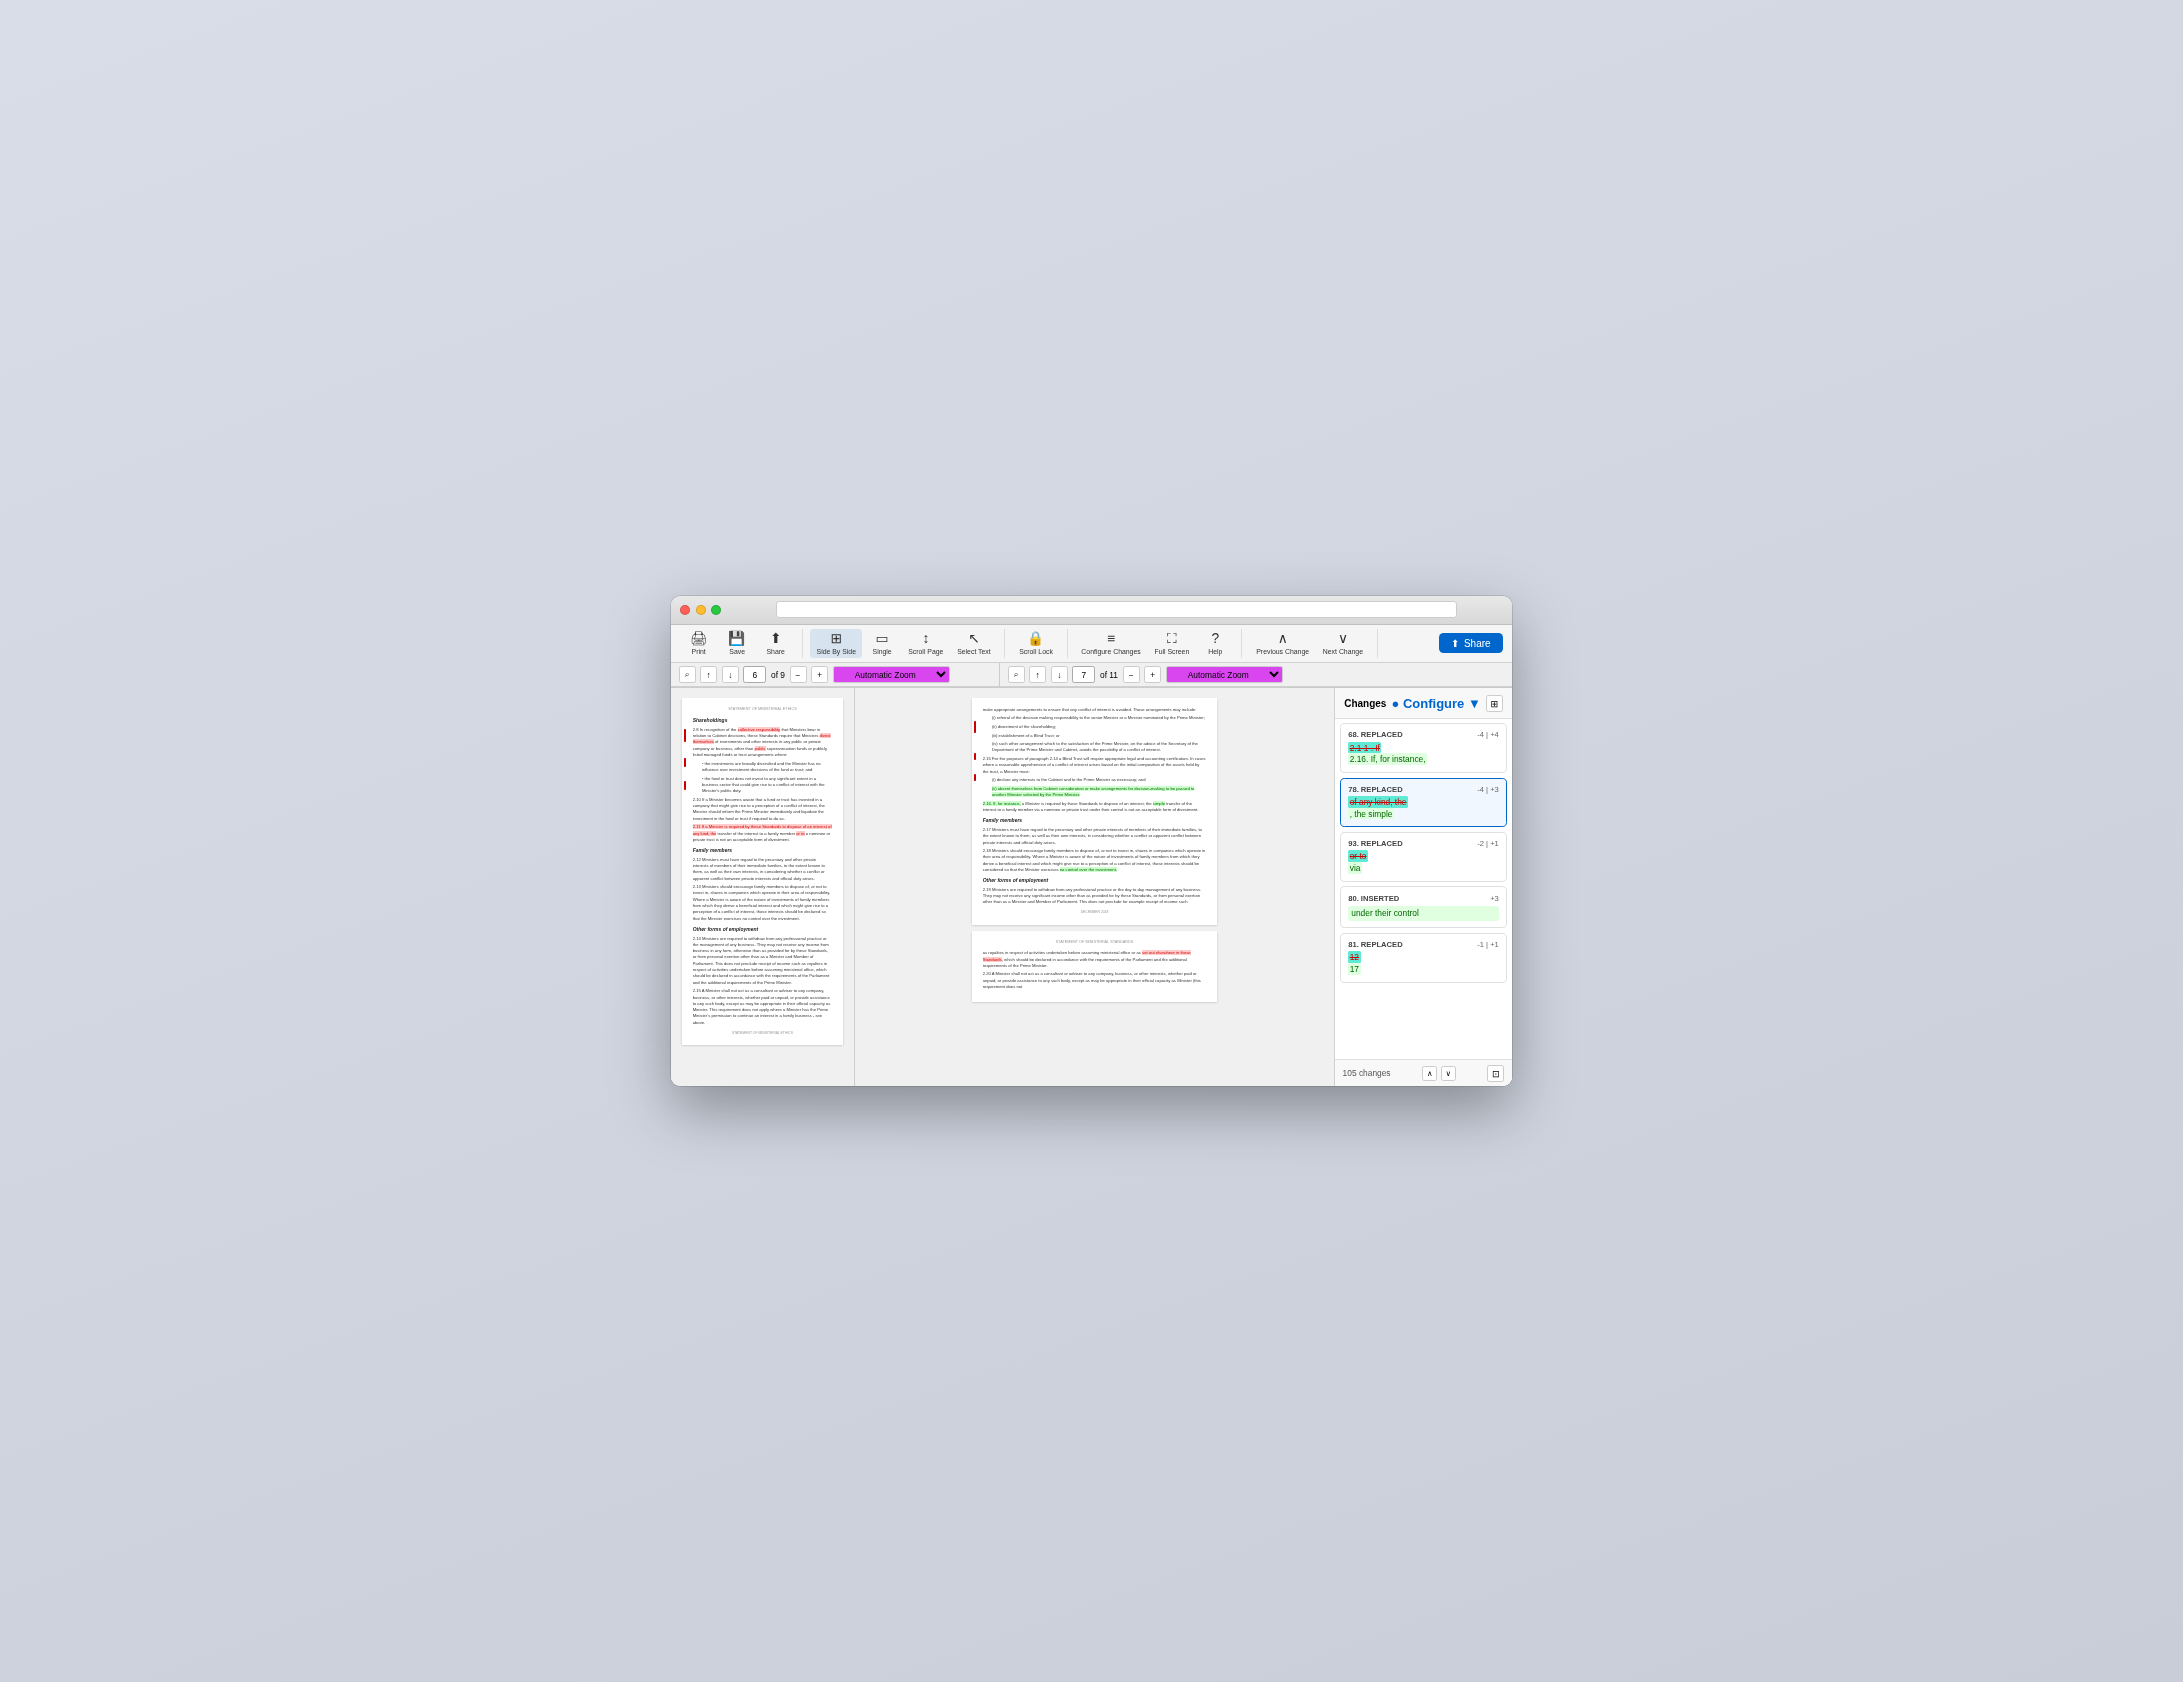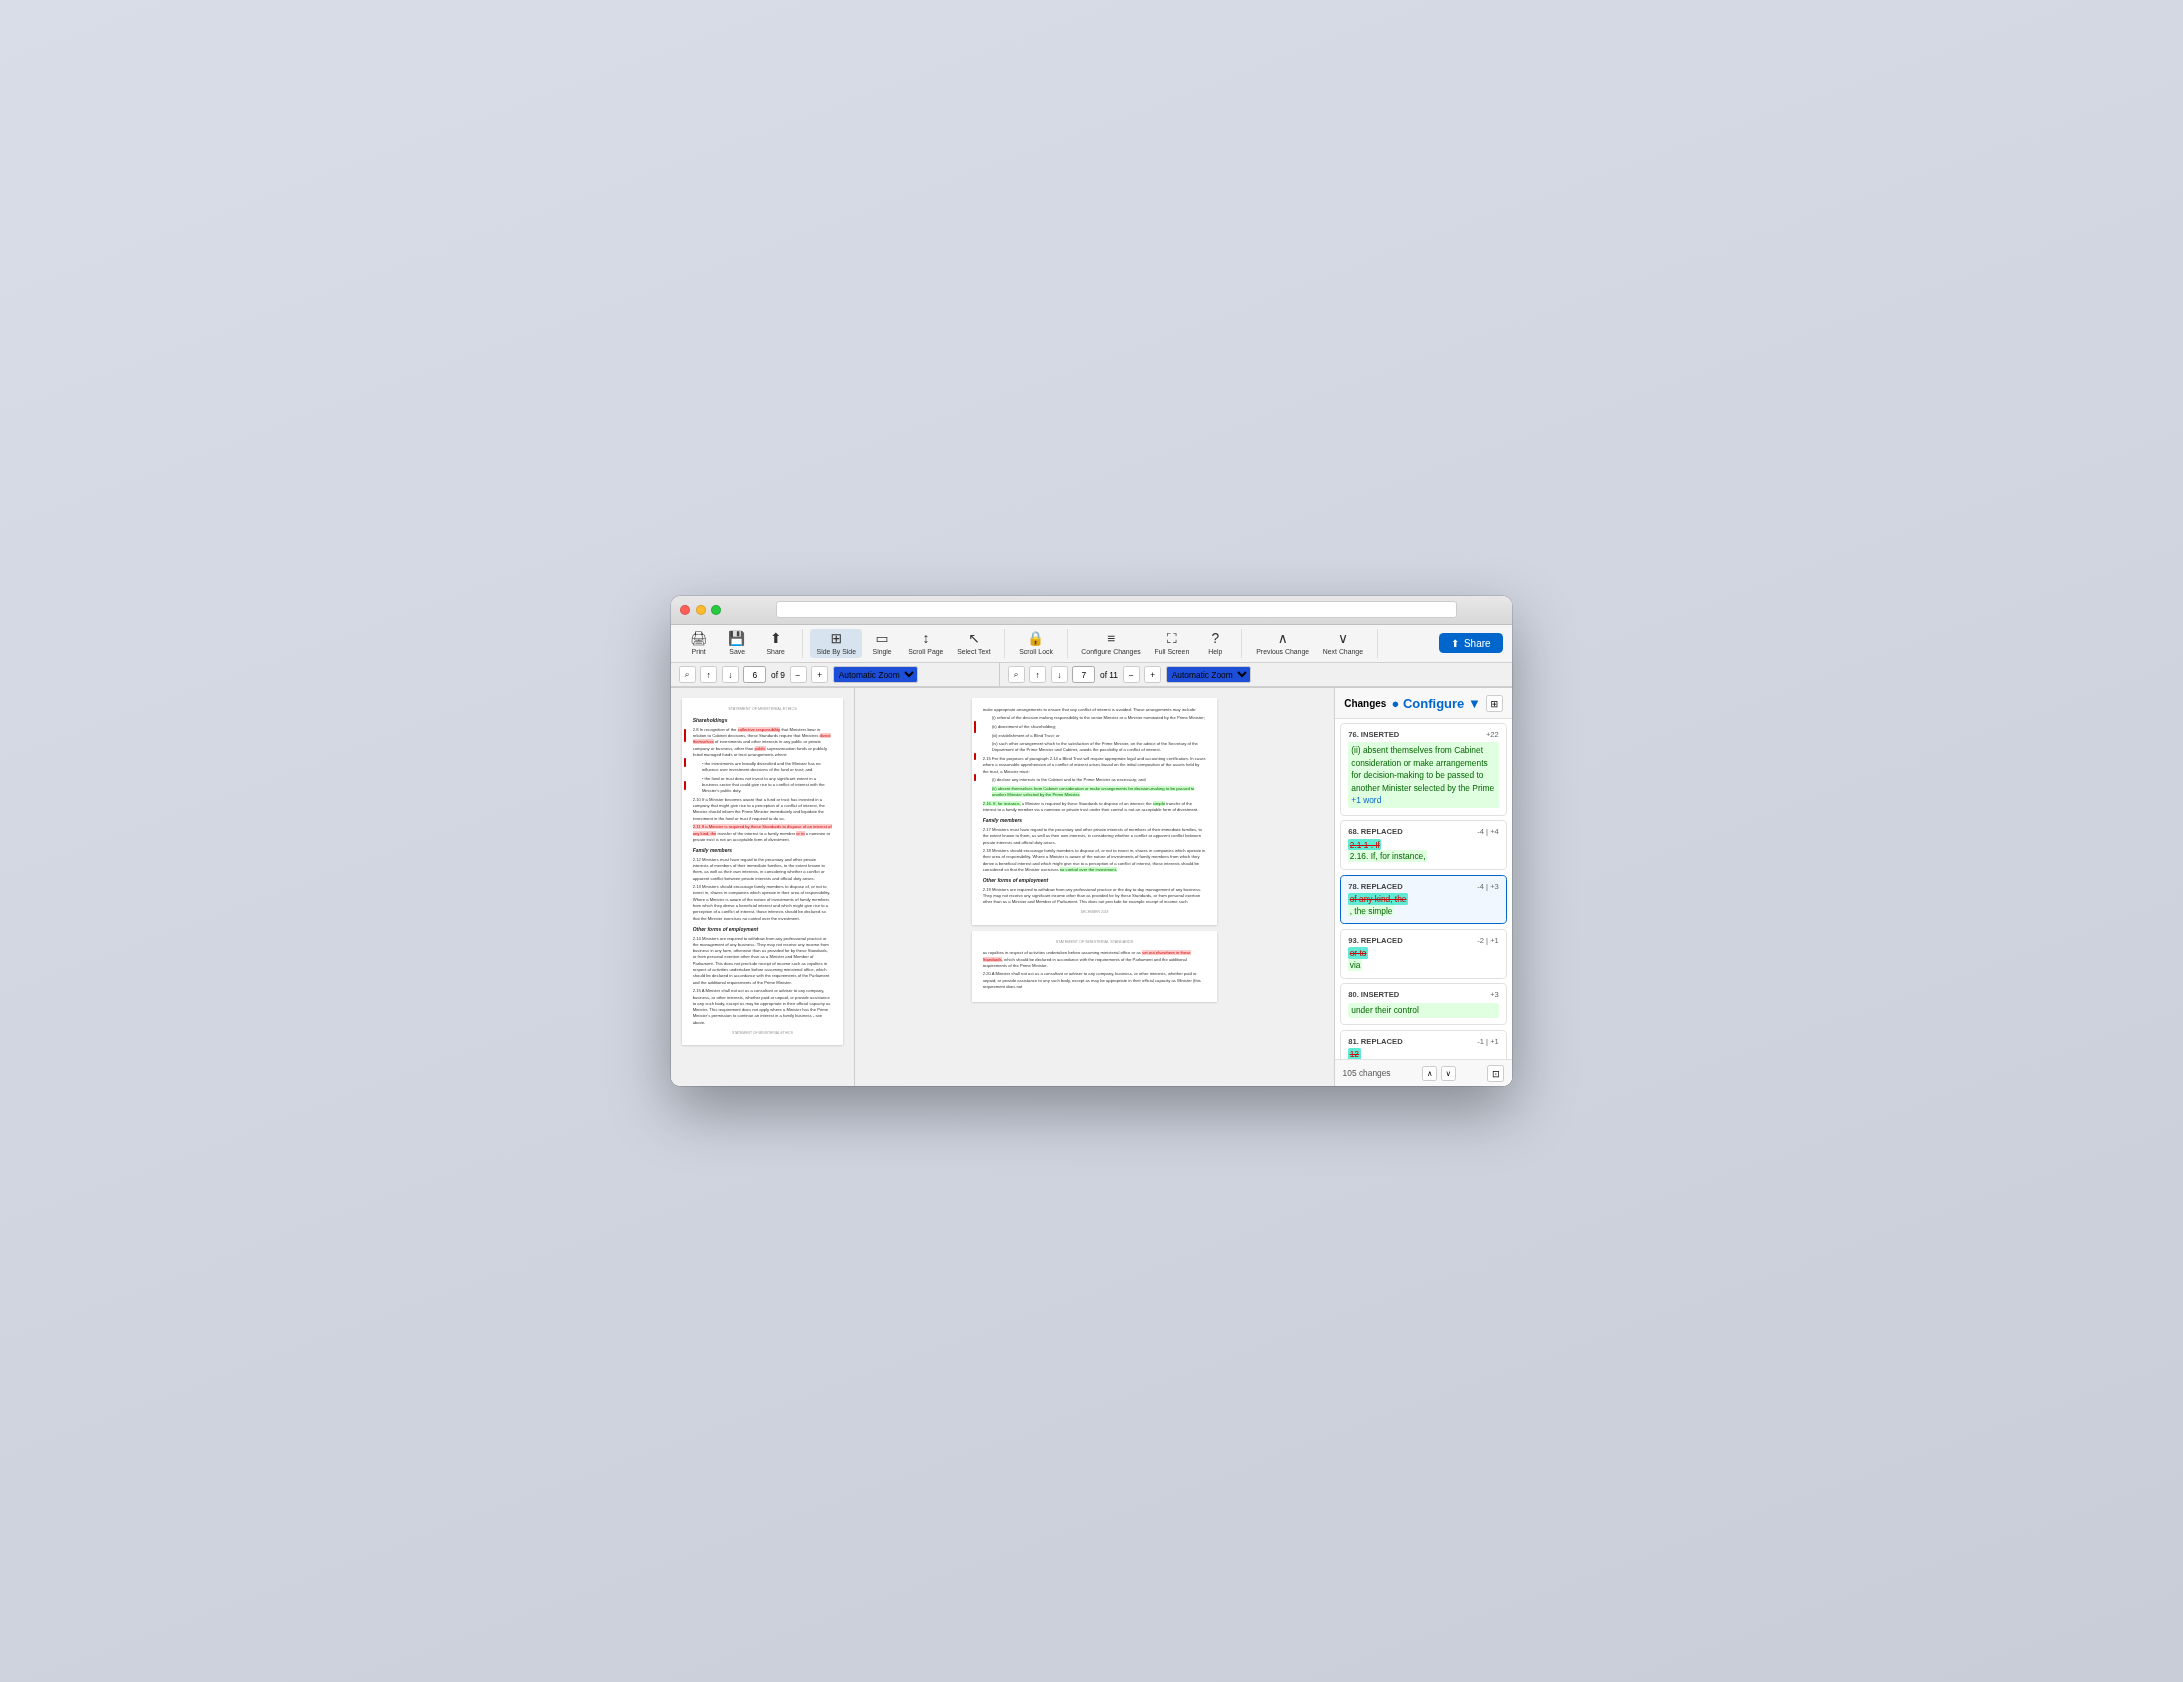--- a/index.html
+++ b/index.html
@@ -146,8 +146,8 @@
       border: 0.8px solid #ccc;
       border-radius: 2.3px;
       font-size: 8.4px;
-      padding: 0 1px;
-      background: #1d4ed8;
+      padding: 0 17px;
+      background: #d946ef;
     }
 
     

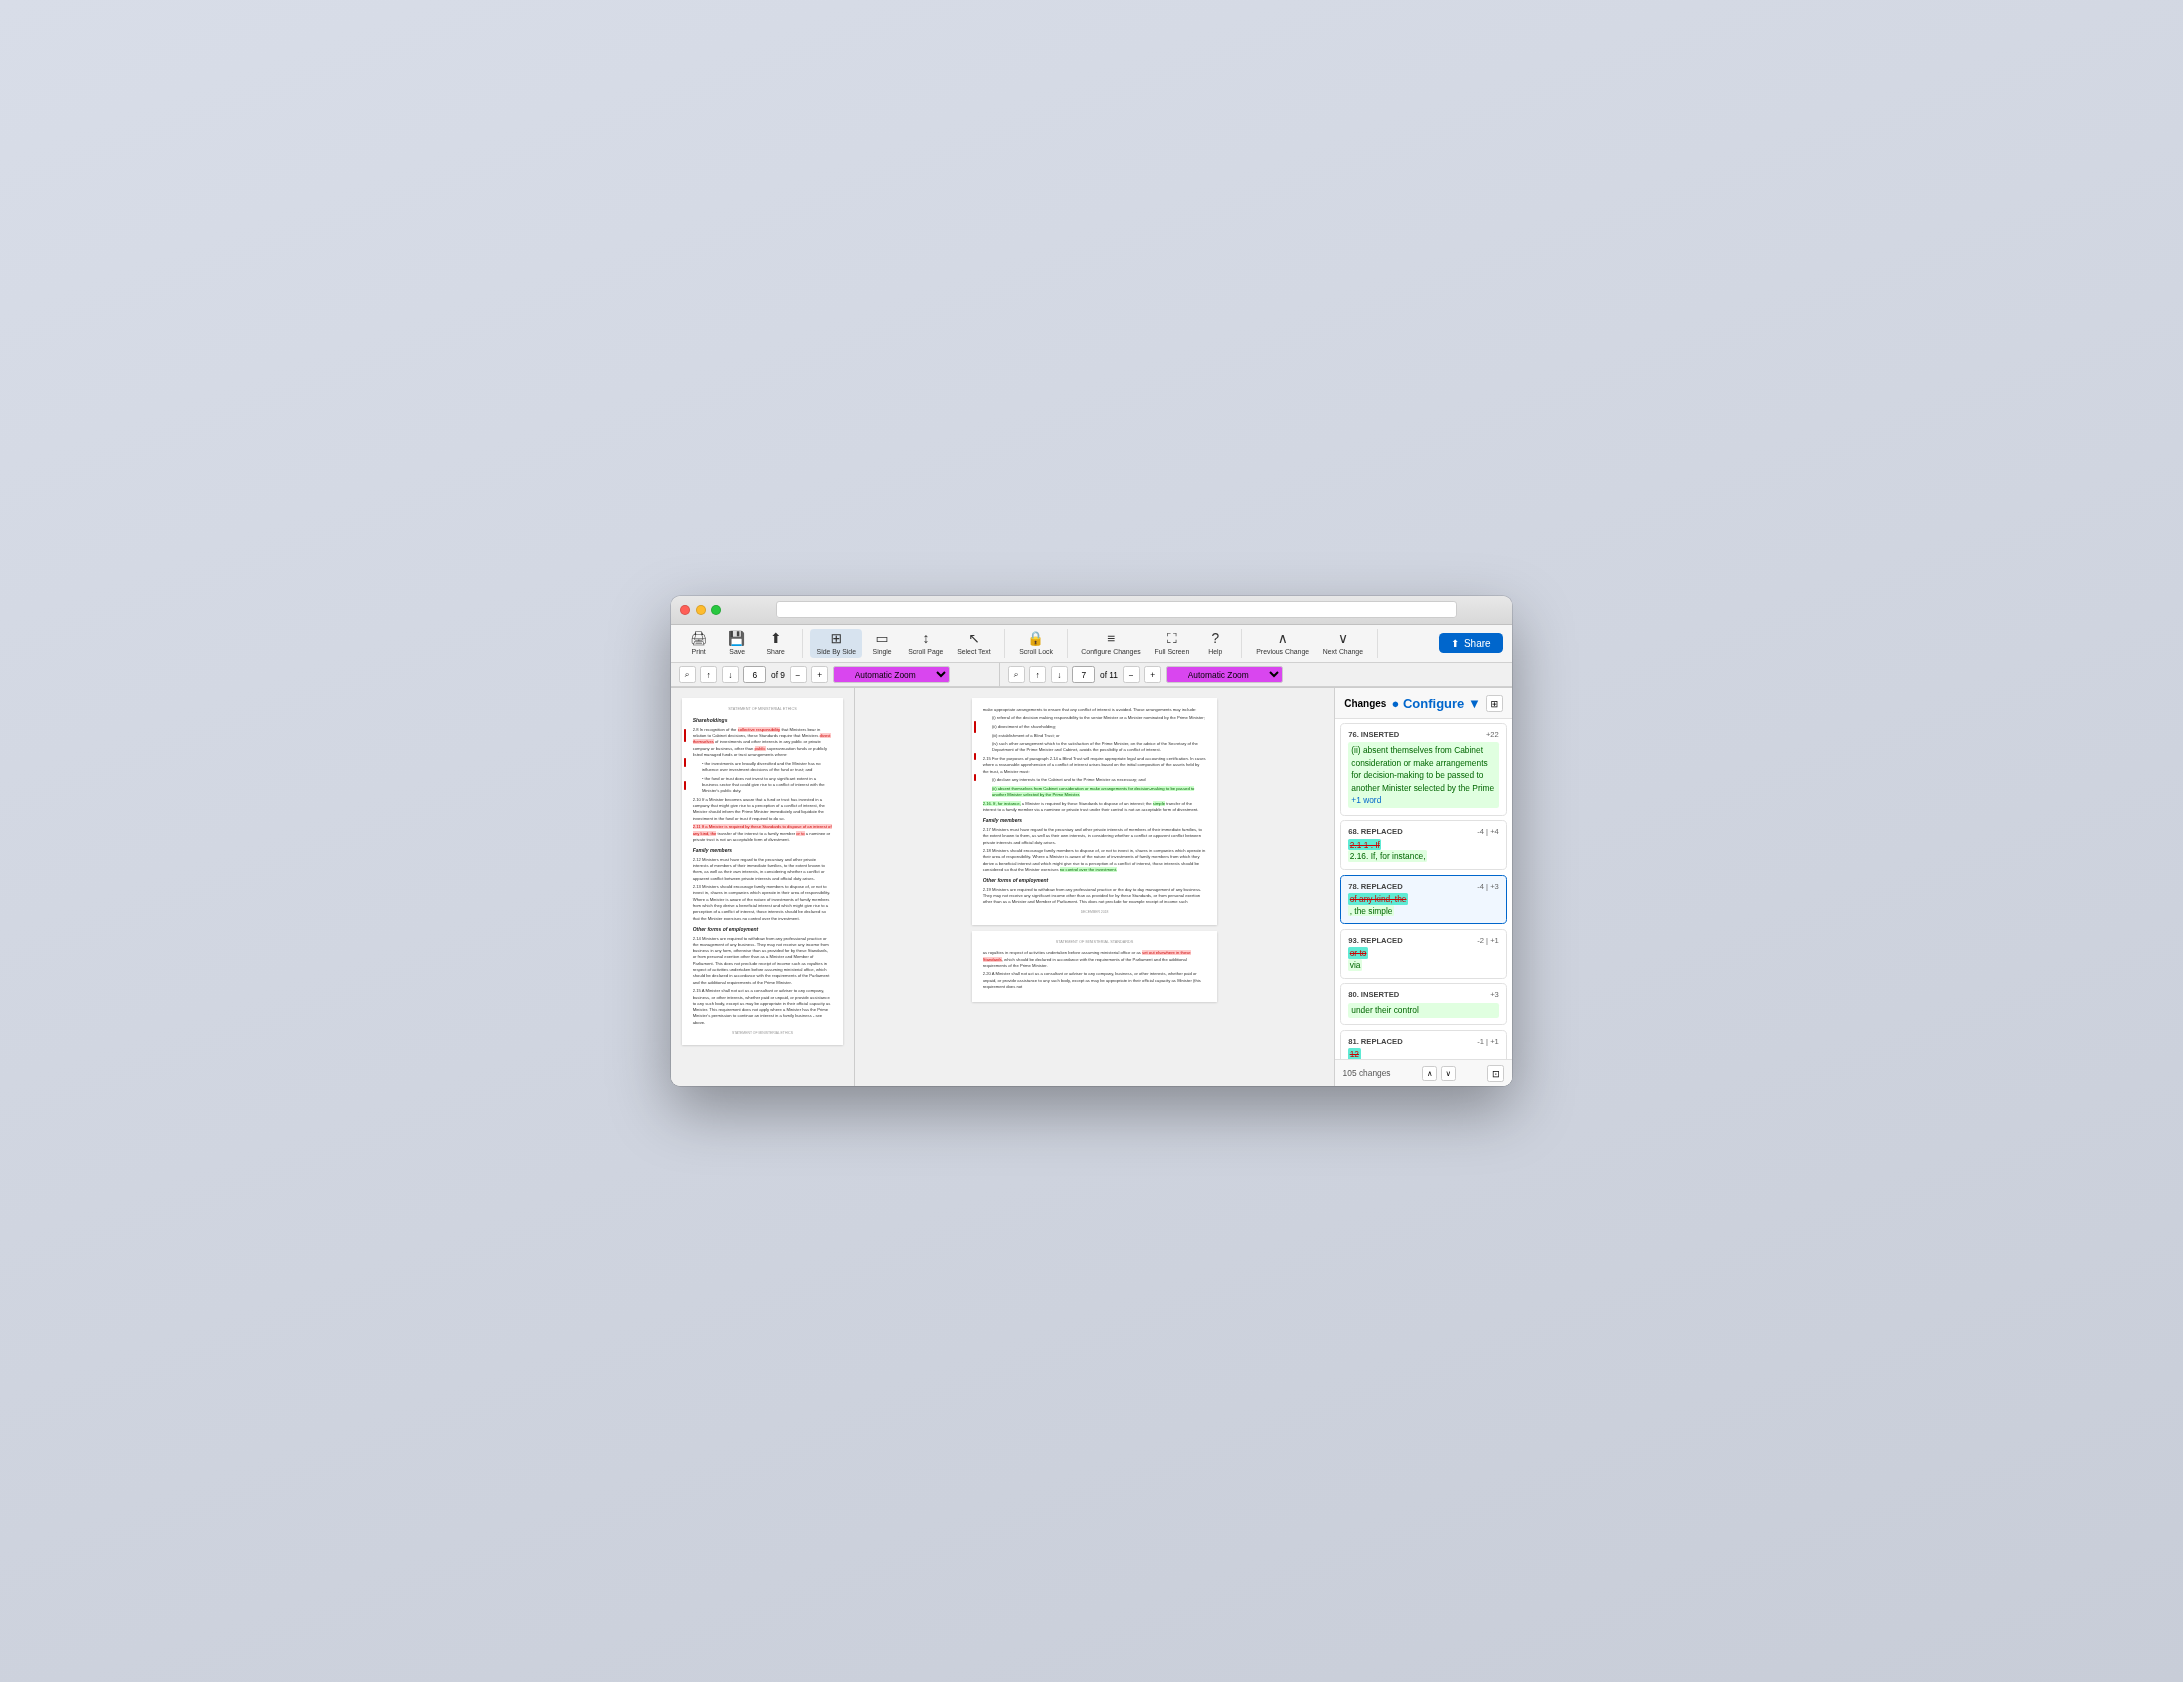--- a/index.html
+++ b/index.html
@@ -568,15 +568,6 @@
 
       <div class="changes-list">
 
-        <div class="change-item">
-          <div class="change-header">
-            <span class="change-type">76. INSERTED</span>
-            <span class="change-count">+22</span>
-          </div>
-          <div class="change-content inserted-text">
-            (ii) absent themselves from Cabinet consideration or make arrangements for decision-making to be passed to another Minister selected by the Prime <span style="color:#0066cc">+1 word</span>
-          </div>
-        </div>
 
         <div class="change-item">
           <div class="change-header">

